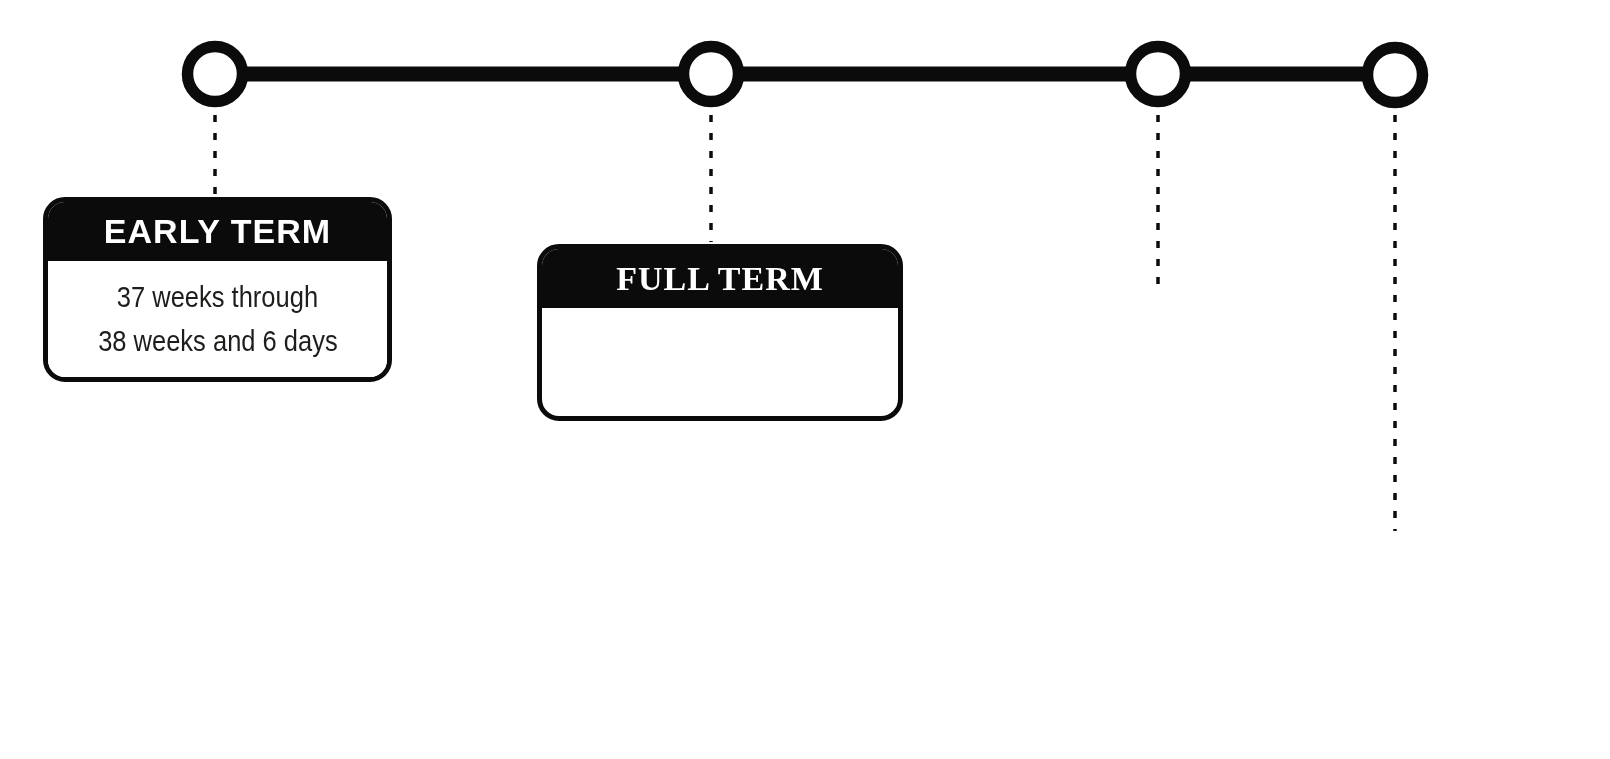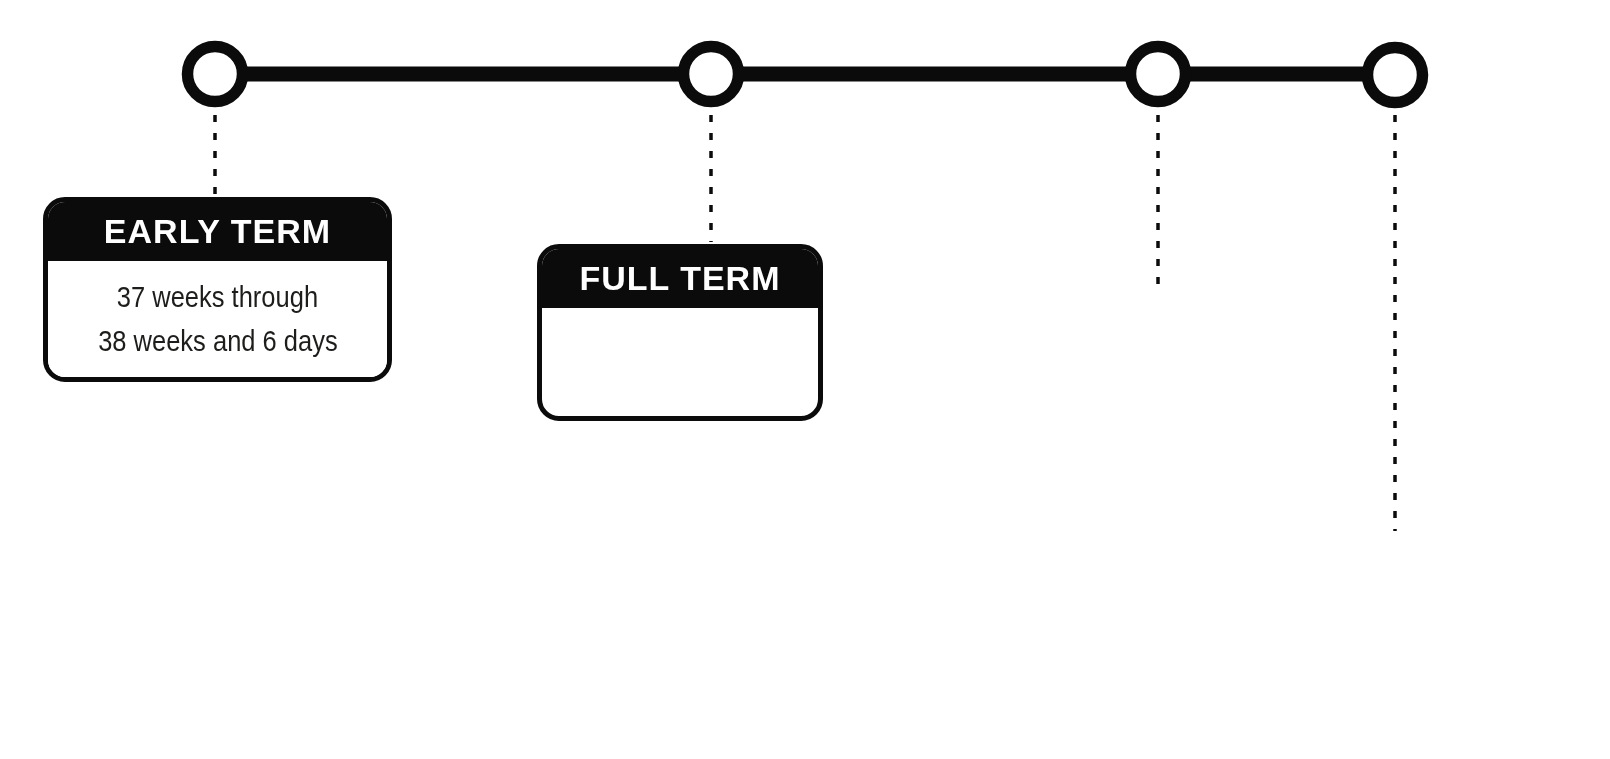--- a/index.html
+++ b/index.html
@@ -81,7 +81,7 @@
     transform-origin: 50% 50%;
   }
   .card-early  { left: 43px;   top: 197px; width: 349px; height: 185px; }
-  .card-full   { left: 537px;  top: 244px; width: 286px; height: 177px; }
+  .card-full   { left: 537px;  top: 244px; width: 366px; height: 177px; font-family: Liberation Serif, serif; }
   .card-late   { left: 983px;  top: 289px; width: 349px; height: 181px; }
   .card-post   { left: 1220px; top: 533px; width: 350px; height: 182px; }
 </style>

